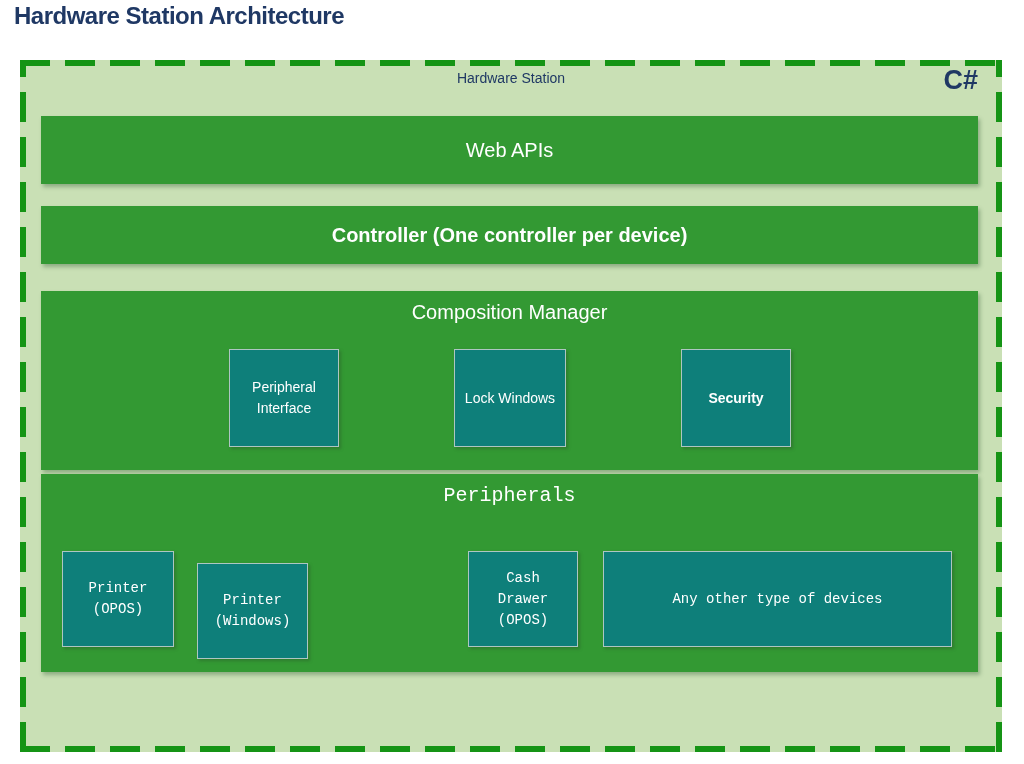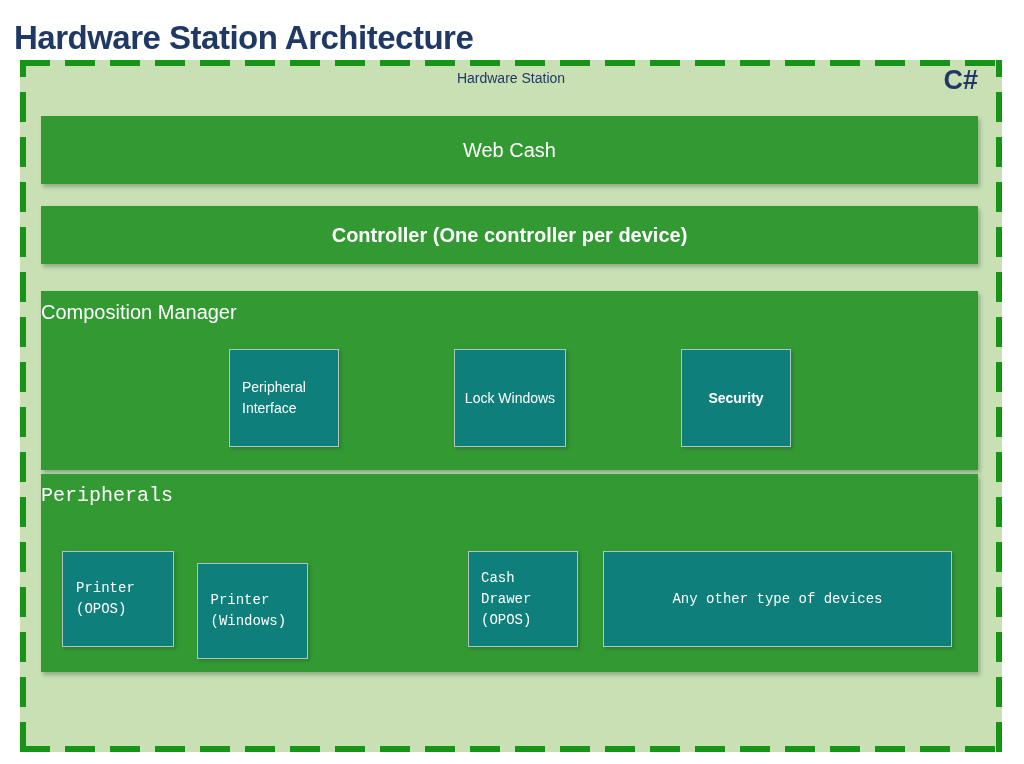--- a/index.html
+++ b/index.html
@@ -16,8 +16,8 @@
   body{font-family:"Liberation Sans", sans-serif;position:relative;}
 
   .page-title{
-    position:absolute;left:14px;top:19px;
-    font-size:33px;font-weight:700;letter-spacing:-0.5px;
+    position:absolute;left:14px;top:2px;
+    font-size:24px;font-weight:700;letter-spacing:-0.5px;
     color:var(--title-text);
   }
 

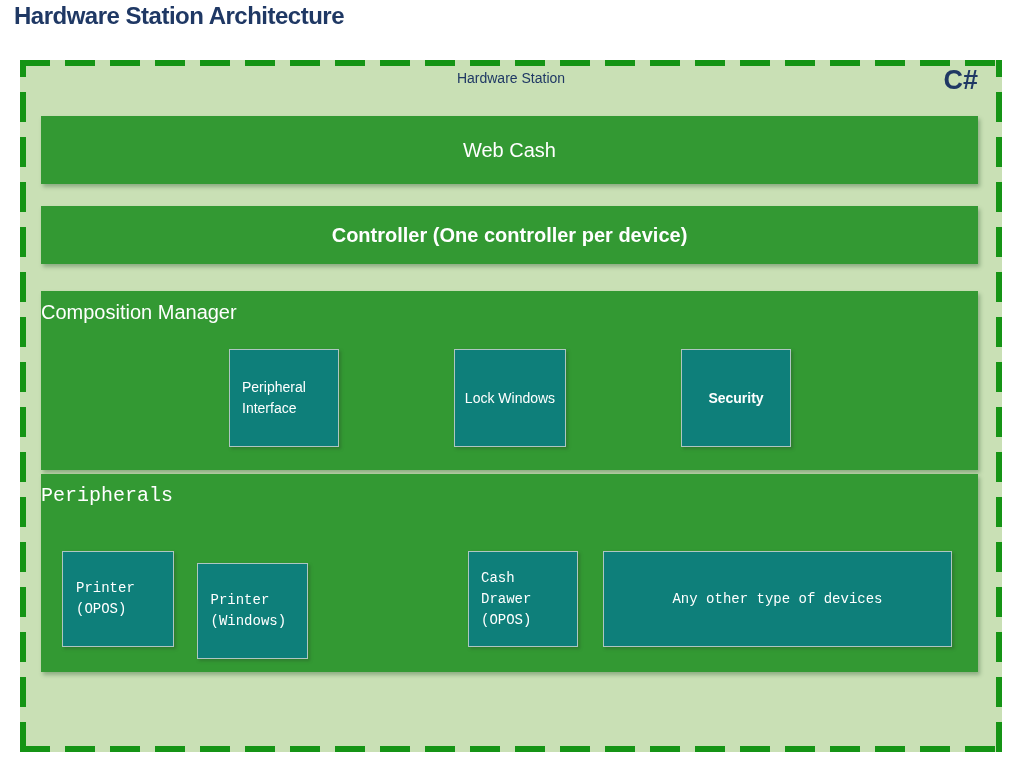--- a/index.html
+++ b/index.html
@@ -95,7 +95,7 @@
   <div class="csharp-badge">C#</div>
 
   <div class="layer layer-bar layer-web-apis">
-    <span class="layer-label">Web Cash</span>
+    <span class="layer-label">Web APIs</span>
   </div>
 
   <div class="layer layer-bar layer-controller">

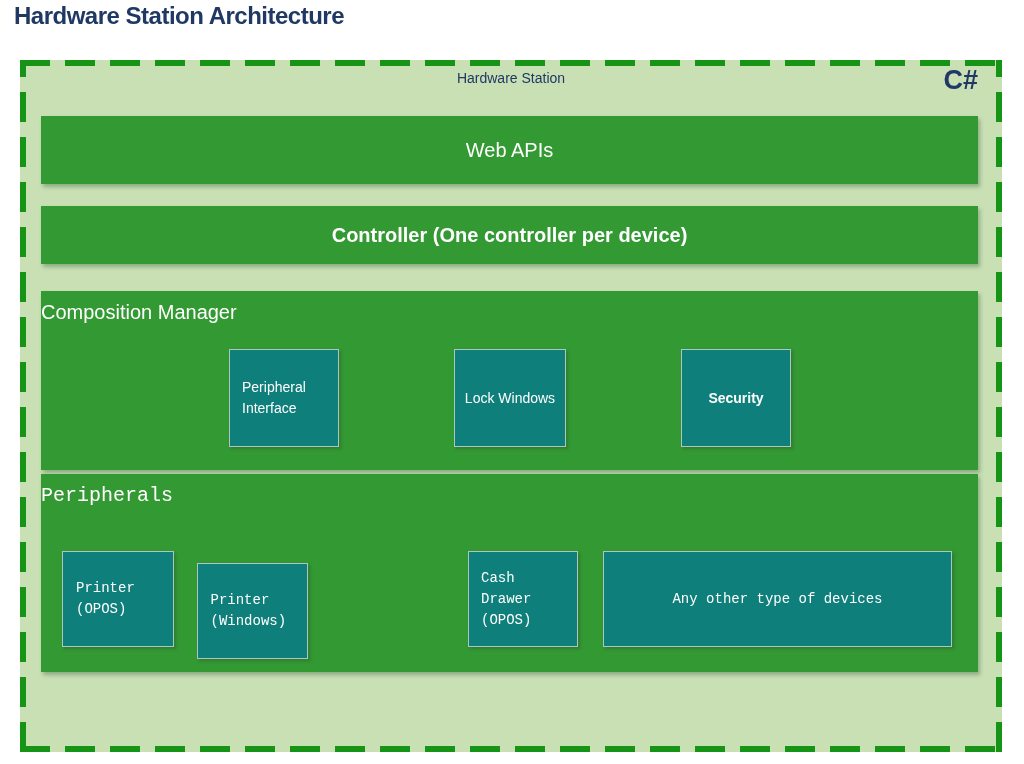--- a/index.html
+++ b/index.html
@@ -55,7 +55,7 @@
   .layer-bar .layer-label{font-size:20px;}
   .layer-web-apis{top:56px;height:68px;}
   .layer-controller{top:146px;height:58px;font-weight:bold;}
-  .section{text-align:left;}
+  .section{text-align:center;}
   .section .layer-label{display:block;padding-top:10px;font-size:20px;}
   .section-composition{top:231px;height:179px;}
   .section-peripherals{top:414px;height:198px;font-family:Liberation Mono, monospace;}

